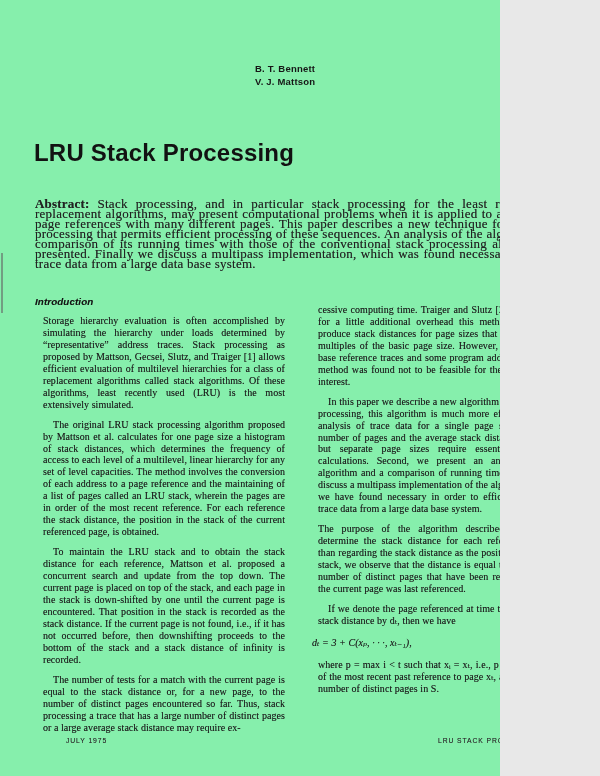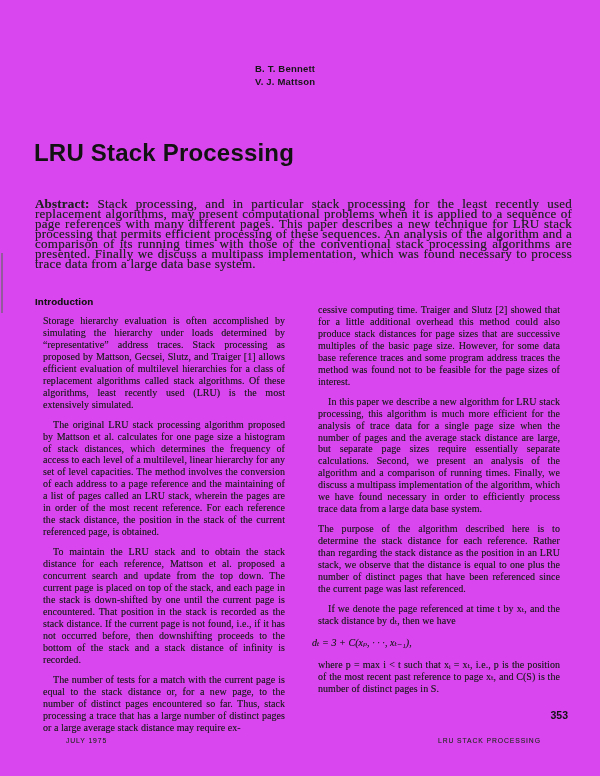--- a/index.html
+++ b/index.html
@@ -5,9 +5,9 @@
   html, body { margin: 0; padding: 0; background: #e8e8e8; }
   .page {
     position: relative;
-    width: 600px;
+    width: 500px;
     height: 776px;
-    background: #d946ef;
+    background: #86efac;
     font-family: "Liberation Serif", "DejaVu Serif", serif;
     color: #1b1b1b;
     overflow: hidden;

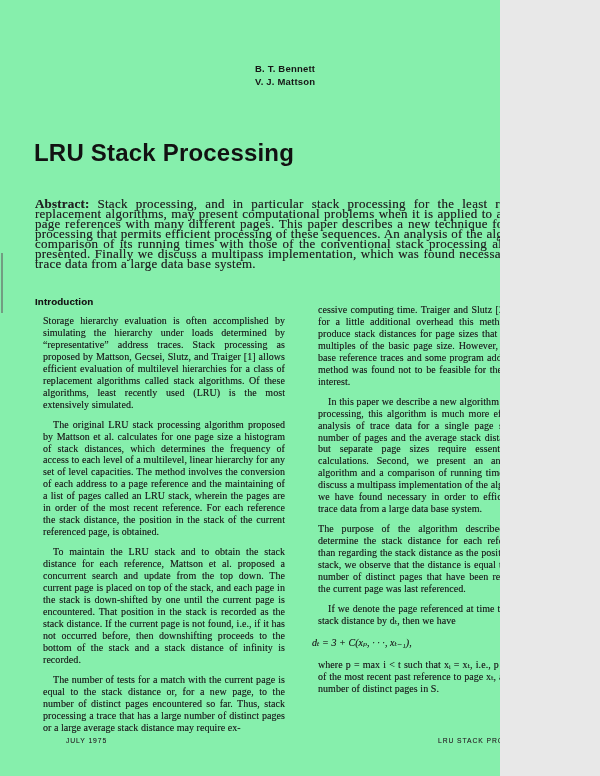--- a/index.html
+++ b/index.html
@@ -74,6 +74,7 @@
     letter-spacing: 0.1px;
     color: #141414;
     text-shadow: 0 0 0.5px rgba(20,20,20,0.4);
+    font-style: italic;
   }
   .sec-heading.spaced { margin-top: 13px; }
   .equation {

